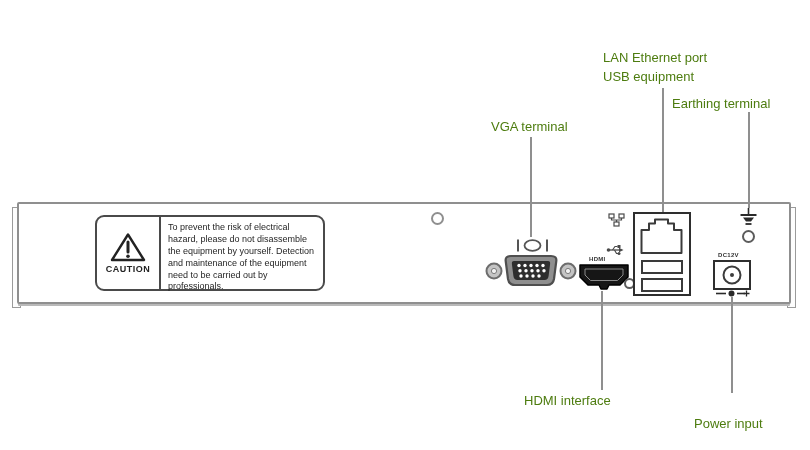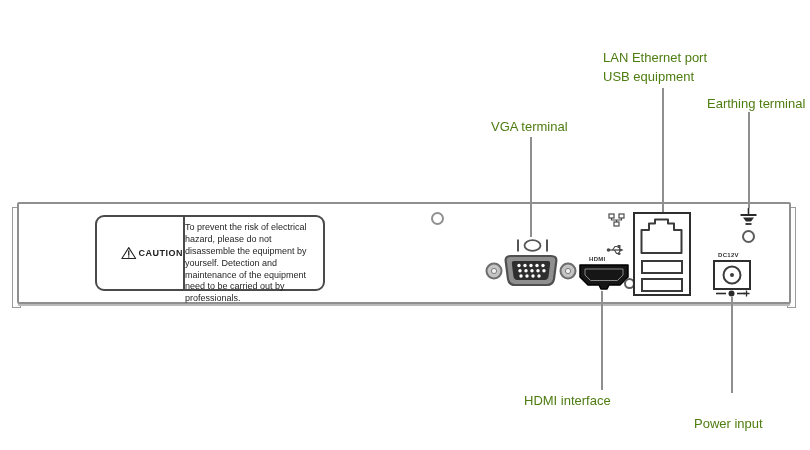--- a/index.html
+++ b/index.html
@@ -170,7 +170,7 @@
   <div class="lbl" style="left:491px;top:119px;">VGA terminal</div>
   <div class="lbl" style="left:603px;top:50px;">LAN Ethernet port</div>
   <div class="lbl" style="left:603px;top:69px;">USB equipment</div>
-  <div class="lbl" style="left:672px;top:96px;margin-left:35px;">Earthing terminal</div>
+  <div class="lbl" style="left:672px;top:96px;">Earthing terminal</div>
   <div class="lbl" style="left:524px;top:393px;">HDMI interface</div>
   <div class="lbl" style="left:694px;top:416px;">Power input</div>
 

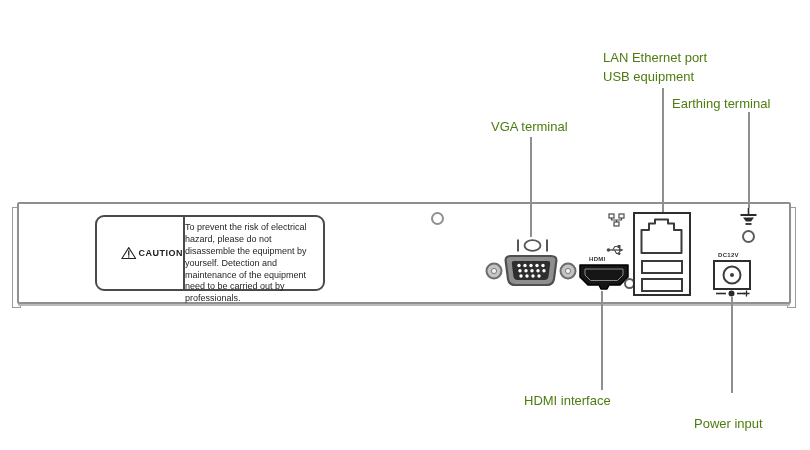--- a/index.html
+++ b/index.html
@@ -32,7 +32,7 @@
   }
   .caution-word{font-size:9px;letter-spacing:.5px;color:#222;font-weight:bold;}
   .caution-text{
-    flex:1;padding:5px 6px 4px 0;font-size:9px;line-height:1.32;color:#1f1f1f;
+    flex:1;padding:5px 6px 4px 7px;font-size:9px;line-height:1.32;color:#1f1f1f;
   }
   
   .leader{position:absolute;width:1.5px;background:#8f8f8f;}

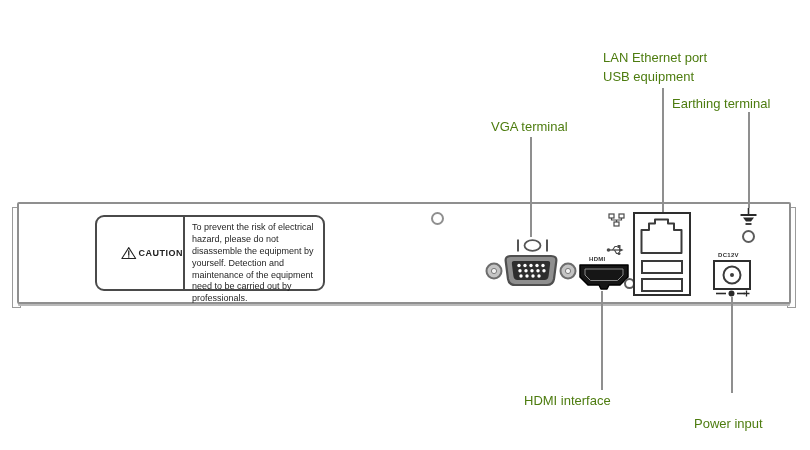--- a/index.html
+++ b/index.html
@@ -26,9 +26,8 @@
     display:flex;align-items:stretch;box-sizing:border-box;
   }
   .caution-left{
-    width:62px;display:flex;align-items:center;justify-content:center;gap:2px;
+    width:62px;display:flex;flex-direction:column;align-items:center;justify-content:center;gap:2px;
     border-right:2px solid #4a4a4a;
-    padding-left:24px;
   }
   .caution-word{font-size:9px;letter-spacing:.5px;color:#222;font-weight:bold;}
   .caution-text{

